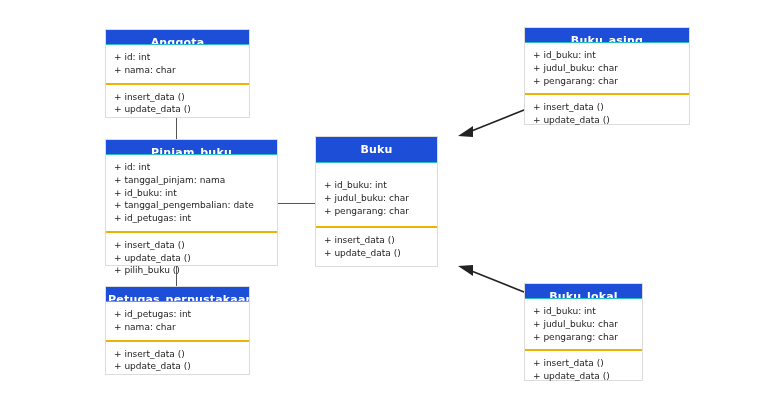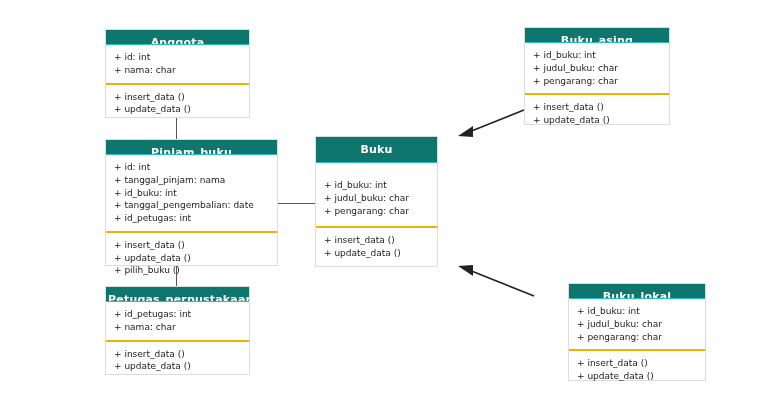--- a/index.html
+++ b/index.html
@@ -26,7 +26,7 @@
   }
   .uml-header {
     box-sizing: border-box;
-    background: #0f766e;
+    background: #1d4ed8;
     color: #ffffff;
     font-weight: bold;
     font-size: 11px;

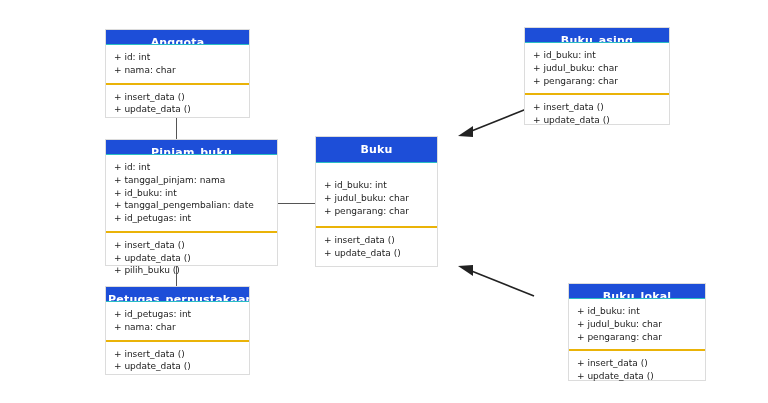--- a/index.html
+++ b/index.html
@@ -143,7 +143,7 @@
     </div>
   </div>
 
-  <div class="uml-class" style="left:524px; top:27px; width:146px; height:98px;">
+  <div class="uml-class" style="left:524px; top:27px; width:166px; height:98px;">
     <div class="uml-header">Buku_asing</div>
     <div class="uml-section attrs">
       <div class="uml-row">+ id_buku: int</div>

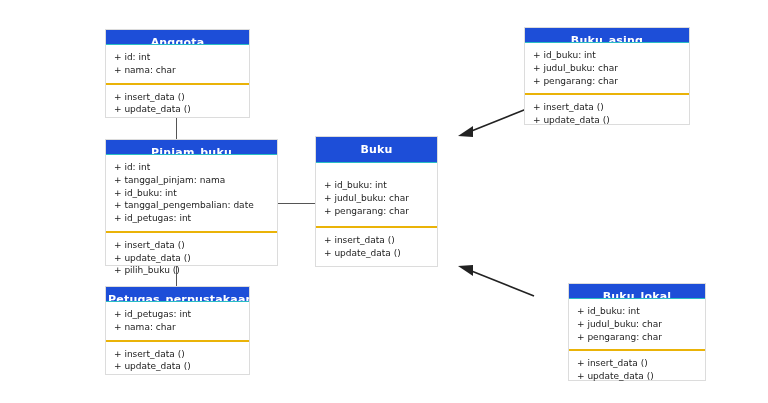--- a/index.html
+++ b/index.html
@@ -156,7 +156,7 @@
     </div>
   </div>
 
-  <div class="uml-class" style="left:524px; top:283px; width:138px; height:98px;margin-left:44px;">
+  <div class="uml-class" style="left:524px; top:283px; width:119px; height:98px;">
     <div class="uml-header">Buku_lokal</div>
     <div class="uml-section attrs">
       <div class="uml-row">+ id_buku: int</div>

